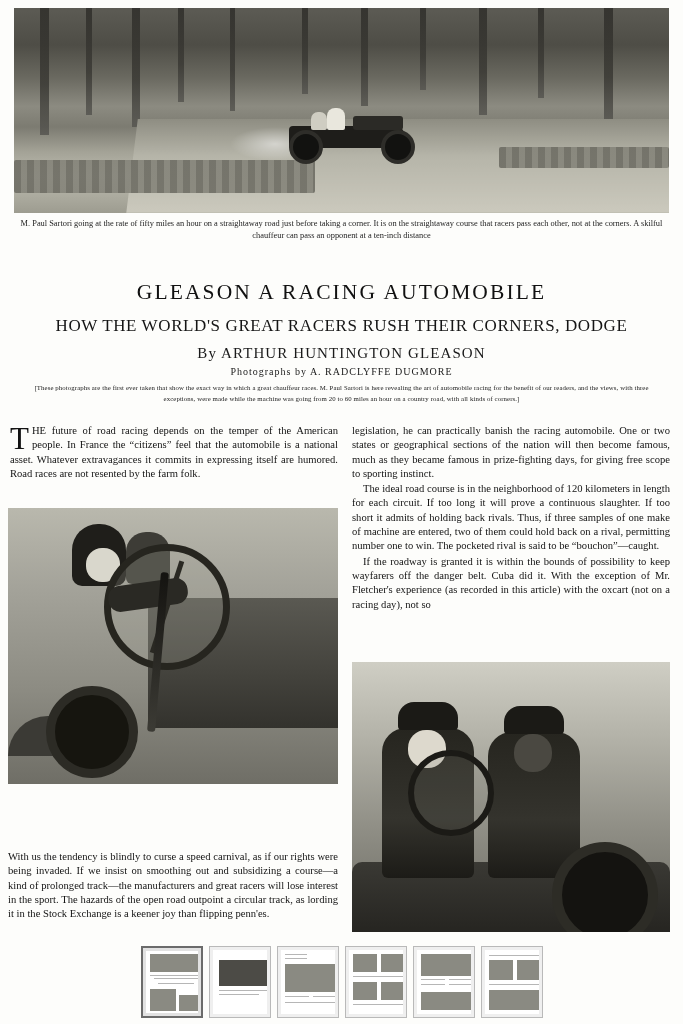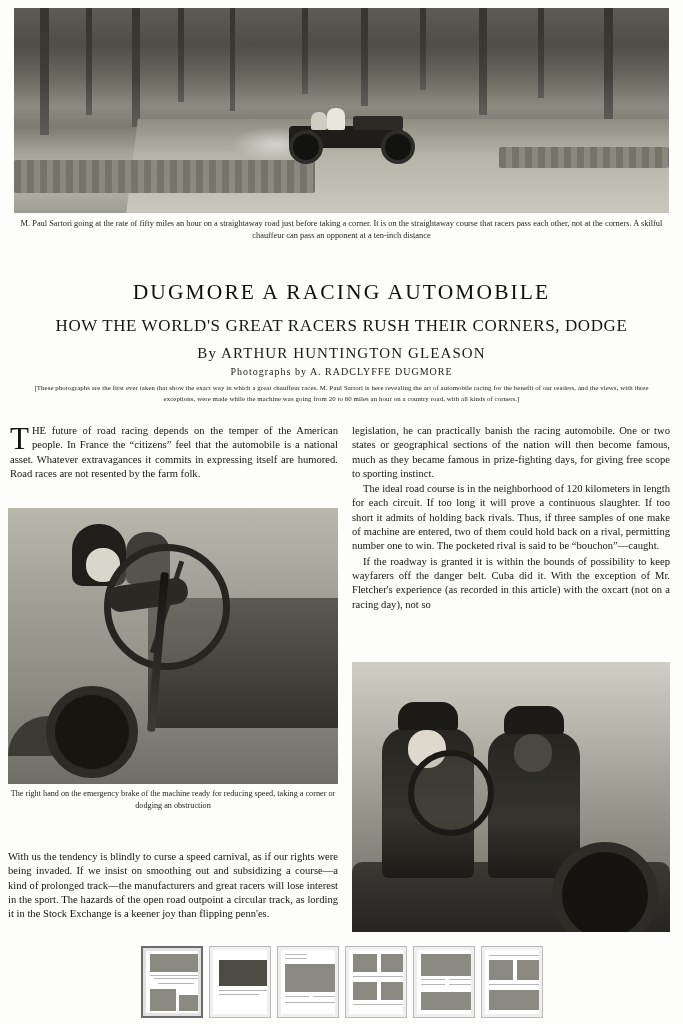--- a/index.html
+++ b/index.html
@@ -496,7 +496,7 @@
   <div class="caption caption-top">M. Paul Sartori going at the rate of fifty miles an hour  on a straightaway road just before taking a corner.   It is on the straightaway course that racers pass each other, not at the corners.   A skilful chauffeur can pass an opponent at a ten-inch distance</div>
 
   <div class="headline-block">
-    <h1 class="title">DUGMORE A RACING AUTOMOBILE</h1>
+    <h1 class="title">GLEASON A RACING AUTOMOBILE</h1>
     <div class="subtitle">HOW THE WORLD'S GREAT RACERS RUSH THEIR CORNERS, DODGE</div>
     <div class="byline">By ARTHUR HUNTINGTON GLEASON</div>
     <div class="photocredit">Photographs by A. RADCLYFFE DUGMORE</div>

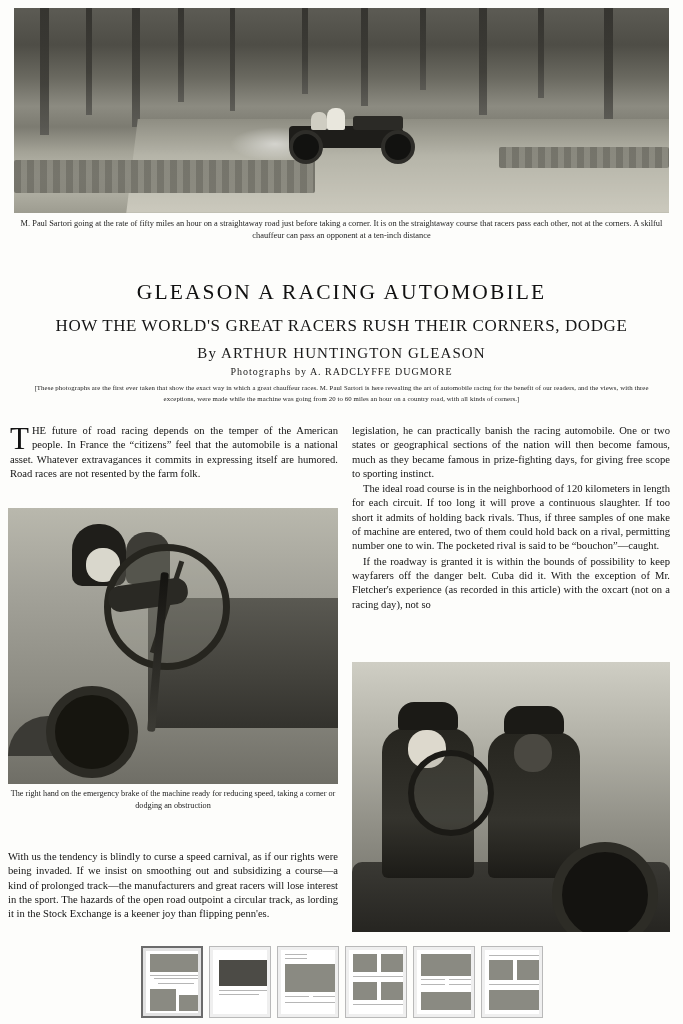--- a/index.html
+++ b/index.html
@@ -528,7 +528,6 @@
     </div>
   </div>
 
-  <div class="caption caption-left">The right hand on the emergency brake of the machine ready for reducing speed, taking a corner or dodging an obstruction</div>
 
   <div class="photo-right-wrap">
     <div class="photo photo-two-men">

